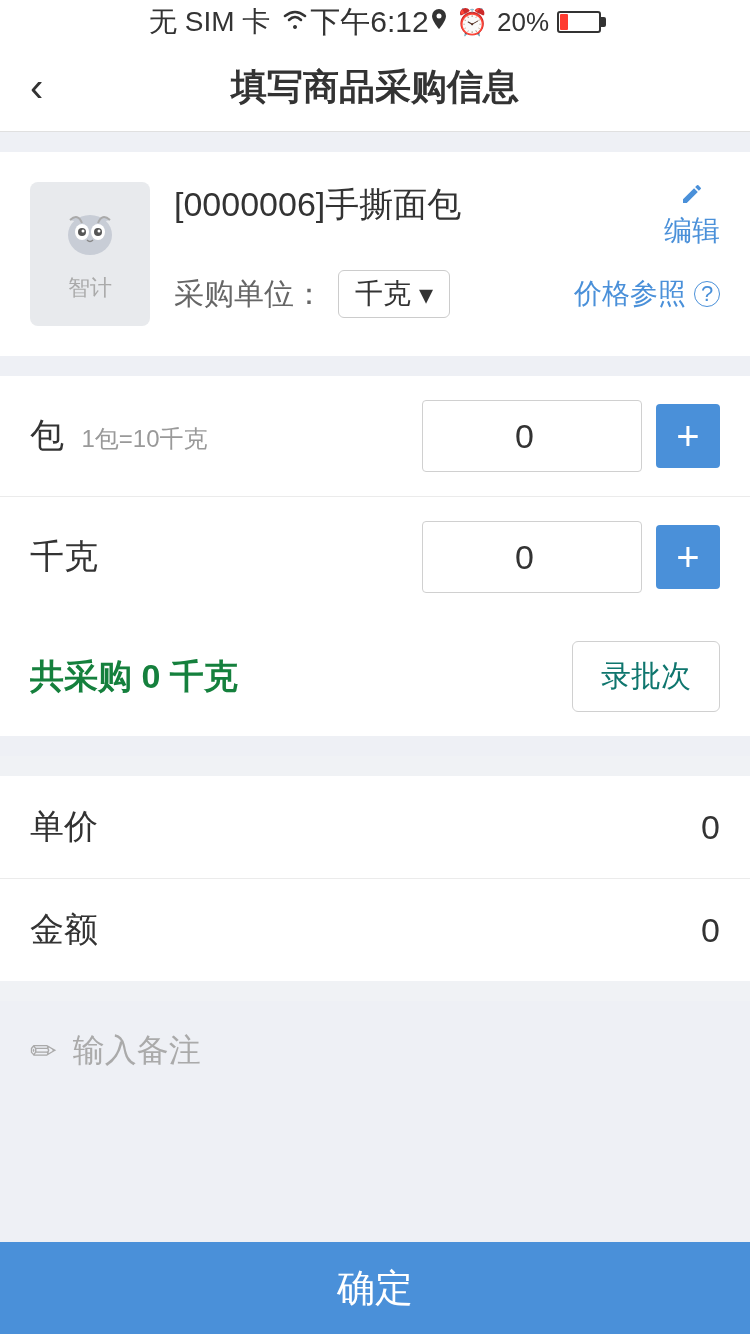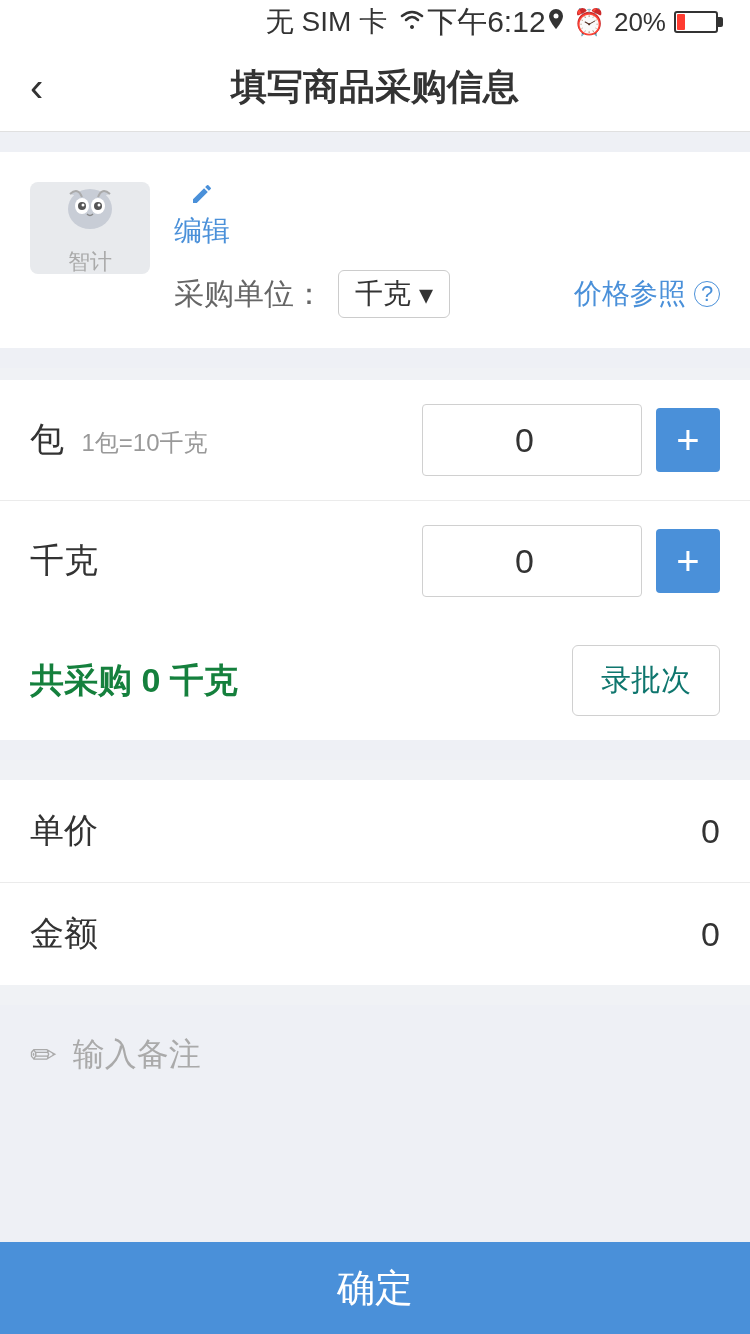--- a/index.html
+++ b/index.html
@@ -19,7 +19,7 @@
       background: #fff;
       display: flex;
       align-items: center;
-      justify-content: flex-end;
+      justify-content: center;
       padding: 0 32px;
       font-size: 28px;
       font-weight: 500;

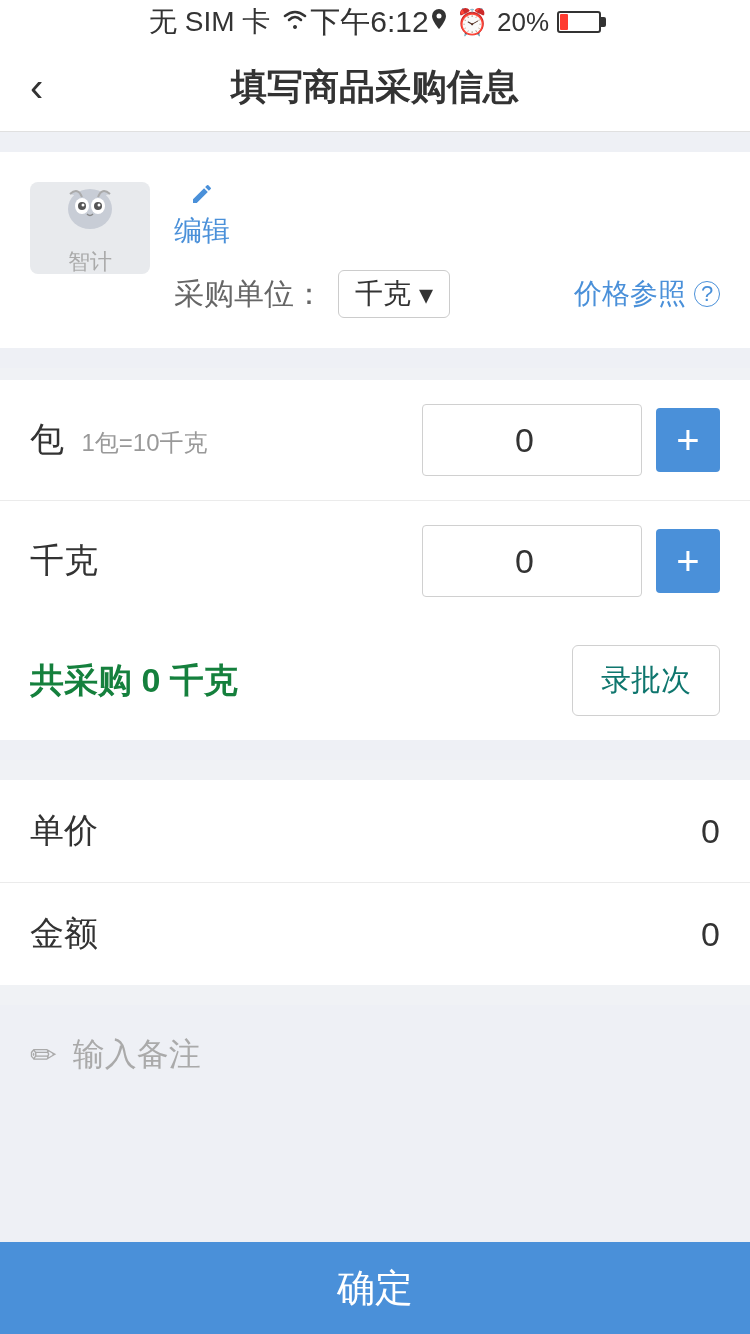--- a/index.html
+++ b/index.html
@@ -376,6 +376,7 @@
     </div>
     <div class="product-info">
       <div class="product-header">
+        <span class="product-name">[0000006]手撕面包</span>
         <span class="edit-link">
           <svg width="24" height="24" viewBox="0 0 24 24" fill="#4a90d9">
               <path d="M3 17.25V21h3.75L17.81 9.94l-3.75-3.75L3 17.25zm17.71-10.21a1 1 0 0 0 0-1.41l-2.34-2.34a1 1 0 0 0-1.41 0l-1.83 1.83 3.75 3.75 1.83-1.83z"></path>

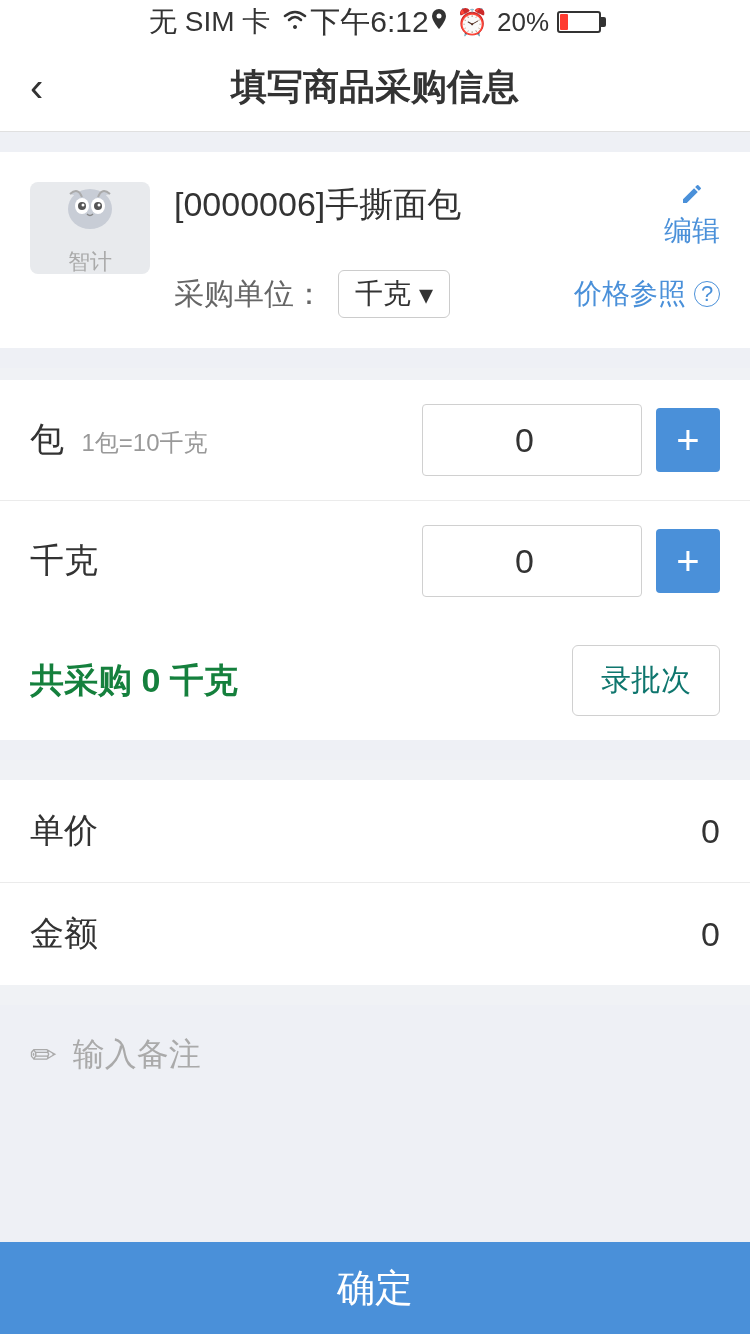--- a/index.html
+++ b/index.html
@@ -84,7 +84,7 @@
     }
     .product-image {
       width: 120px;
-      height: 92px;
+      height: 144px;
       background: #e8eaed;
       border-radius: 8px;
       display: flex;

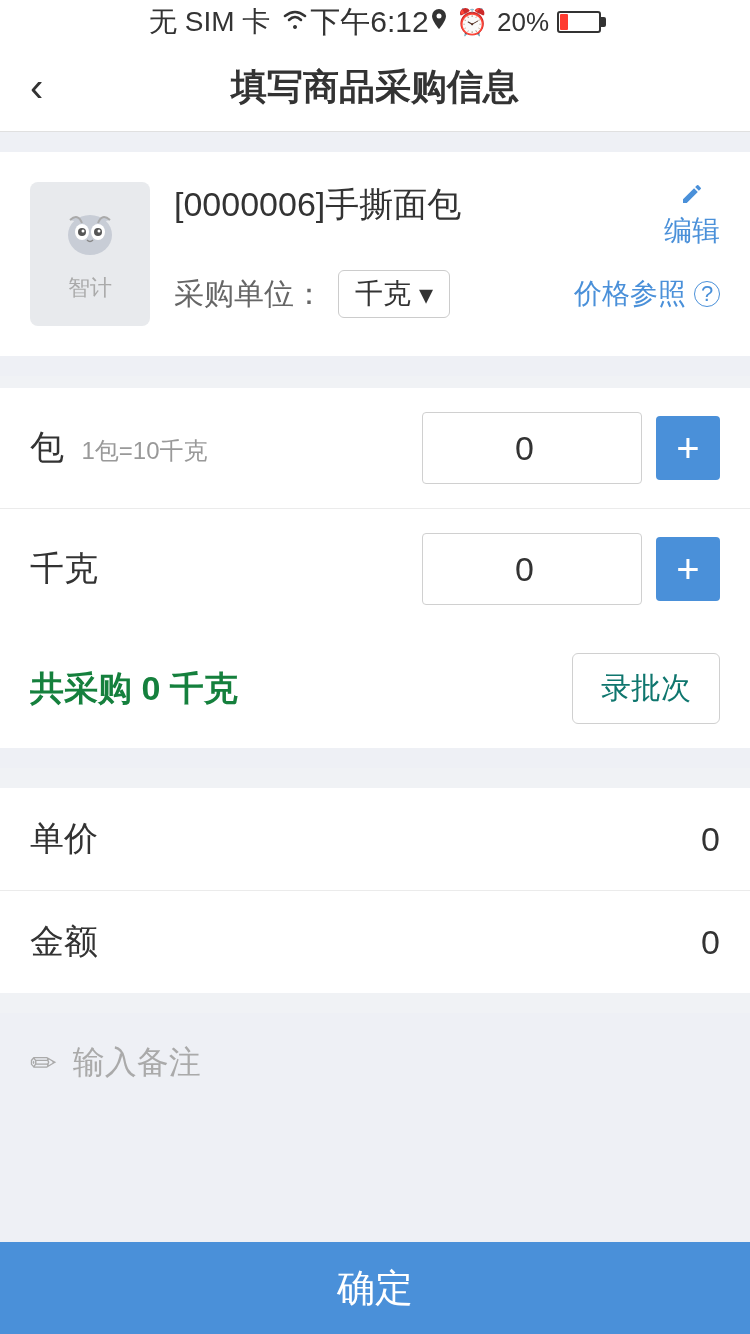--- a/index.html
+++ b/index.html
@@ -164,7 +164,7 @@
     
     .input-section {
       background: #fff;
-      margin-top: 12px;
+      margin-top: 0;
     }
     .input-row {
       display: flex;

